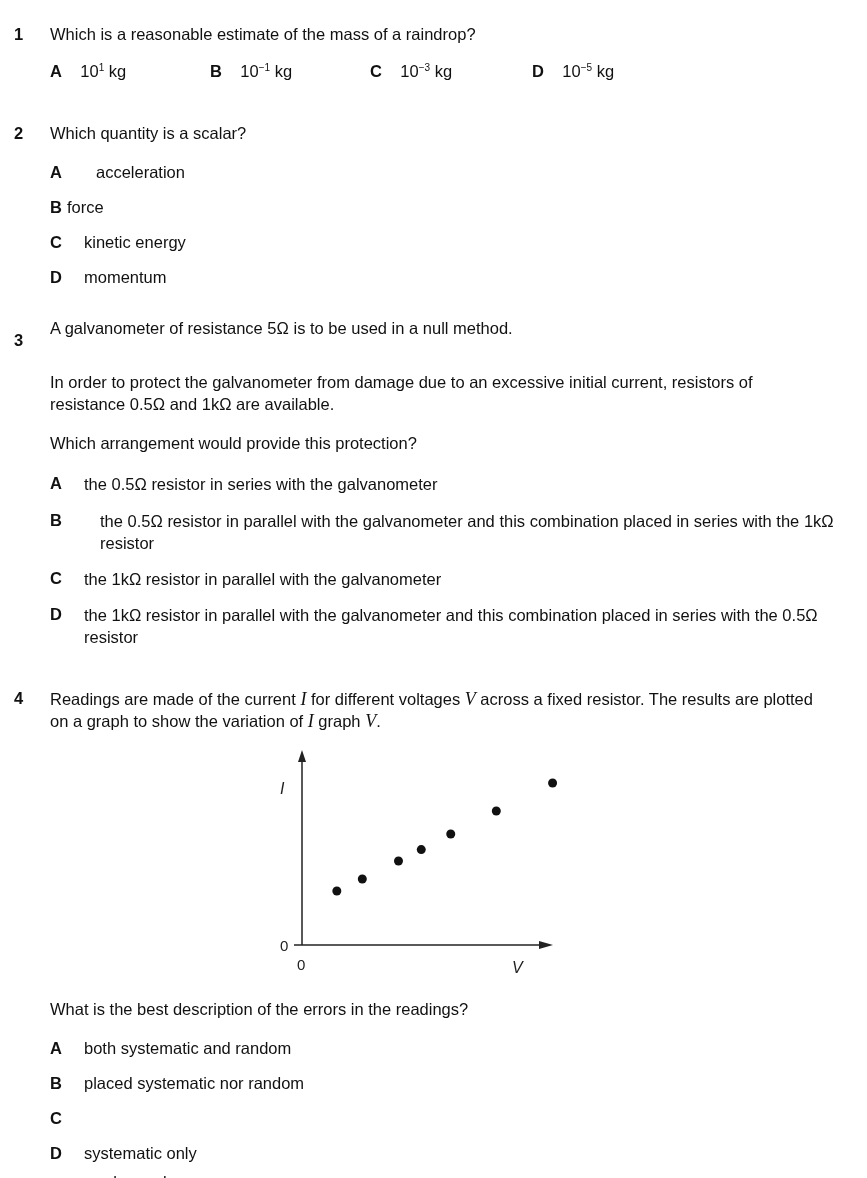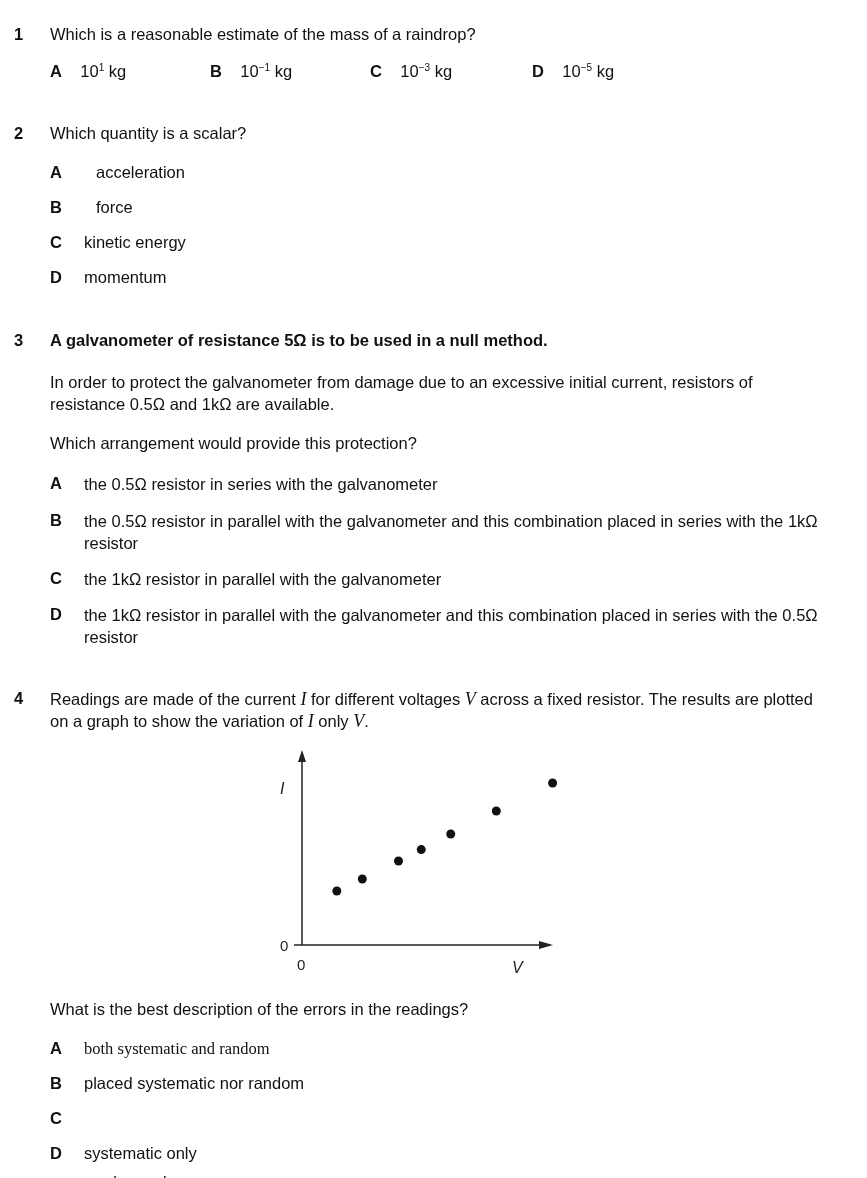--- a/index.html
+++ b/index.html
@@ -30,7 +30,7 @@
   <div class="abs" style="left:50px;top:163px;"><span class="opt">A</span></div>
   <span class="abs" style="left:96px;top:163px;">acceleration</span>
   <div class="abs" style="left:50px;top:198px;"><span class="opt">B</span></div>
-  <span class="abs" style="left:96px;top:198px;">force</span>
+  <span class="abs" style="left:67px;top:198px;">force</span>
   <div class="abs" style="left:50px;top:233px;"><span class="opt">C</span></div>
   <span class="abs" style="left:84px;top:233px;">kinetic energy</span>
   <div class="abs" style="left:50px;top:268px;"><span class="opt">D</span></div>

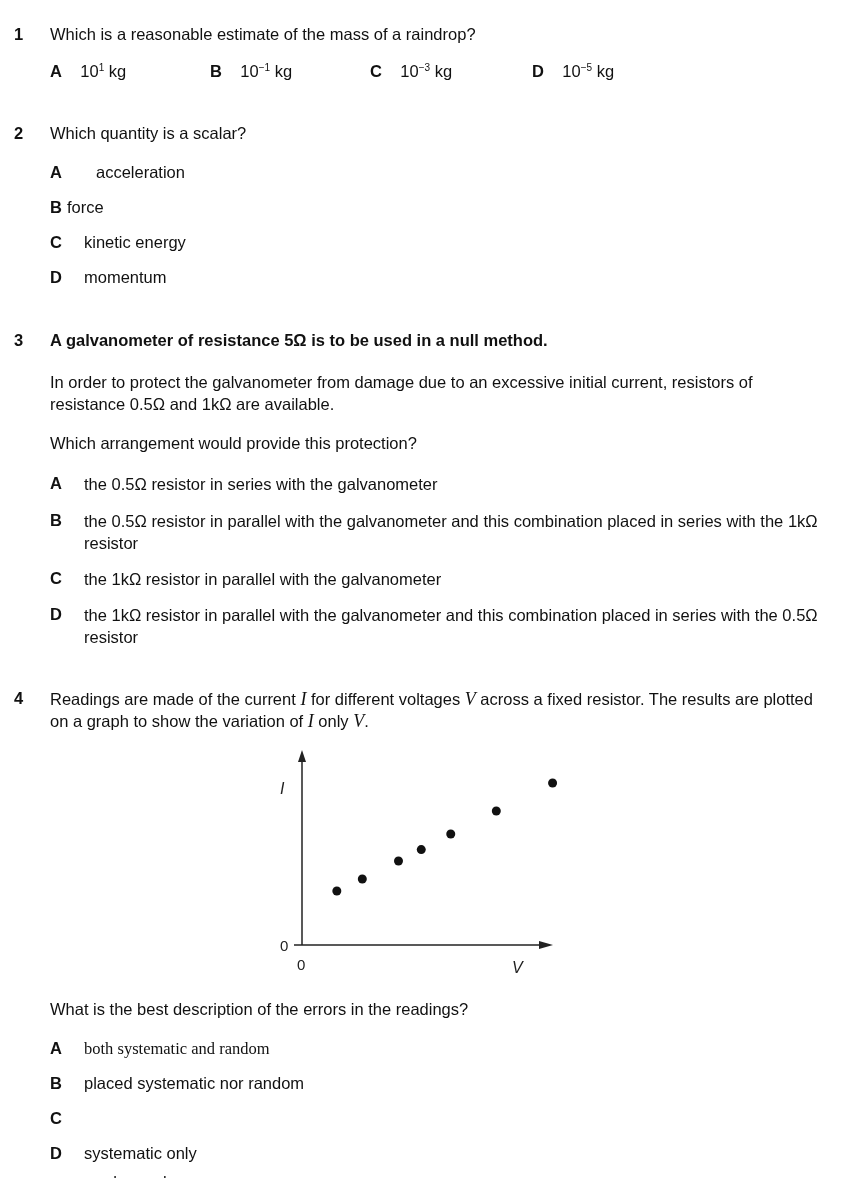--- a/index.html
+++ b/index.html
@@ -39,7 +39,7 @@
 
 <div>
   <span class="abs qnum" style="left:14px;top:331px;">3</span>
-  <span class="abs" style="left:50px;top:331px;font-weight:bold;">A galvanometer of resistance 5Ω is to be used in a null method.</span>
+  <span class="abs" style="left:50px;top:319px;">A galvanometer of resistance 5Ω is to be used in a null method.</span>
   <div class="wrap" style="left:50px;top:371px;width:780px;">In order to protect the galvanometer from damage due to an excessive initial current, resistors of resistance 0.5Ω and 1kΩ are available.</div>
   <span class="abs" style="left:50px;top:434px;">Which arrangement would provide this protection?</span>
 

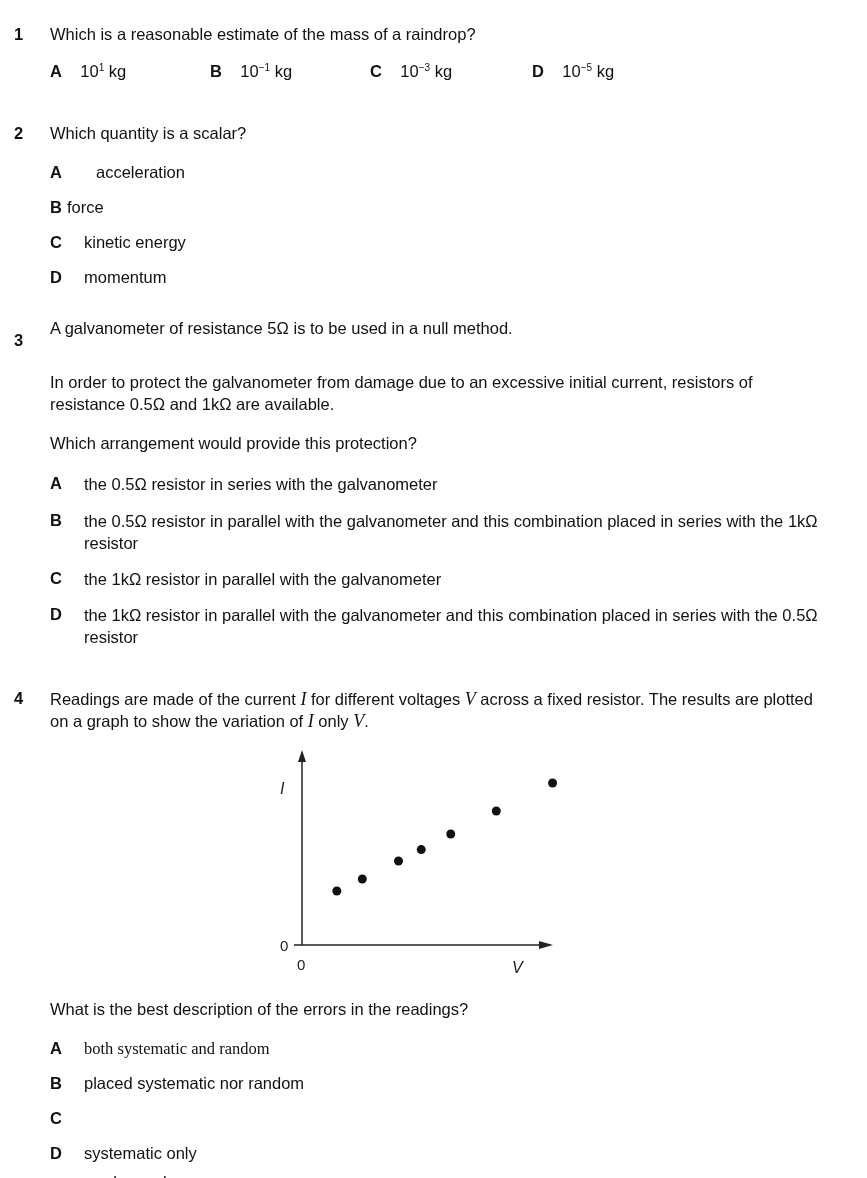--- a/index.html
+++ b/index.html
@@ -46,7 +46,7 @@
   <span class="abs opt" style="left:50px;top:474px;">A</span>
   <div class="wrap" style="left:84px;top:473px;width:740px;">the 0.5Ω resistor in series with the galvanometer</div>
   <span class="abs opt" style="left:50px;top:511px;">B</span>
-  <div class="wrap" style="left:84px;top:510px;width:740px;">the 0.5Ω resistor in parallel with the galvanometer and this combination placed in series with the 1kΩ resistor</div>
+  <div class="wrap" style="left:100px;top:510px;width:740px;">the 0.5Ω resistor in parallel with the galvanometer and this combination placed in series with the 1kΩ resistor</div>
   <span class="abs opt" style="left:50px;top:569px;">C</span>
   <div class="wrap" style="left:84px;top:568px;width:740px;">the 1kΩ resistor in parallel with the galvanometer</div>
   <span class="abs opt" style="left:50px;top:605px;">D</span>

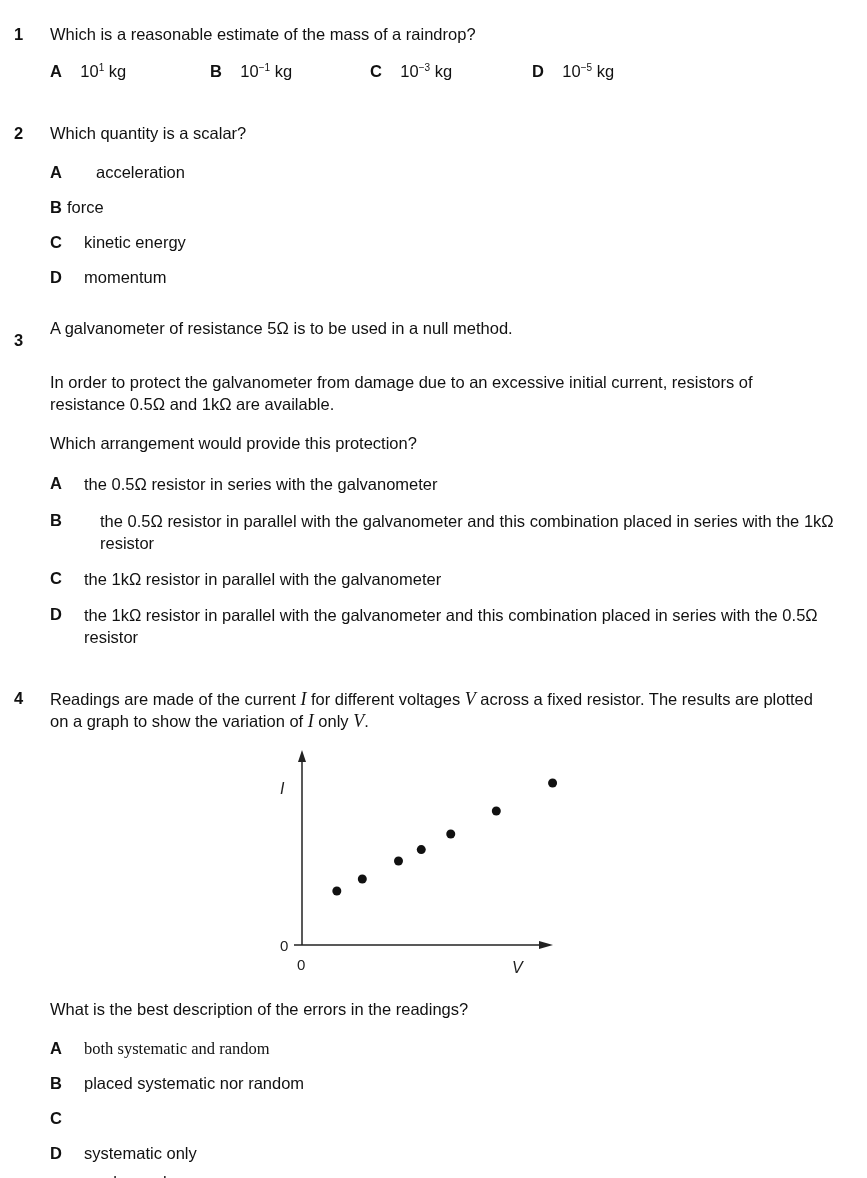--- a/index.html
+++ b/index.html
@@ -55,7 +55,7 @@
 
 <div>
   <span class="abs qnum" style="left:14px;top:689px;">4</span>
-  <div class="wrap" style="left:50px;top:688px;width:780px;"><span>Readings are made of the current </span><span class="it">I</span><span> for different voltages </span><span class="it">V</span><span> across a fixed resistor. The results are plotted on a graph to show the variation of </span><span class="it">I</span><span> only </span><span class="it">V</span><span>.</span></div>
+  <div class="wrap" style="left:50px;top:688px;width:780px;"><span>Readings are made of the current </span><span class="it">I</span><span> for different voltages </span><span class="it">V</span><span> across a fixed resistor. The results are plotted on a graph to show the variation of </span><span class="it">I</span><span> graph </span><span class="it">V</span><span>.</span></div>
 
   <svg id="chart" style="position:absolute;left:250px;top:740px;" width="320" height="250" viewBox="0 0 320 250">
     <line x1="52" y1="205" x2="52" y2="18" stroke="#222" stroke-width="1.5"></line>

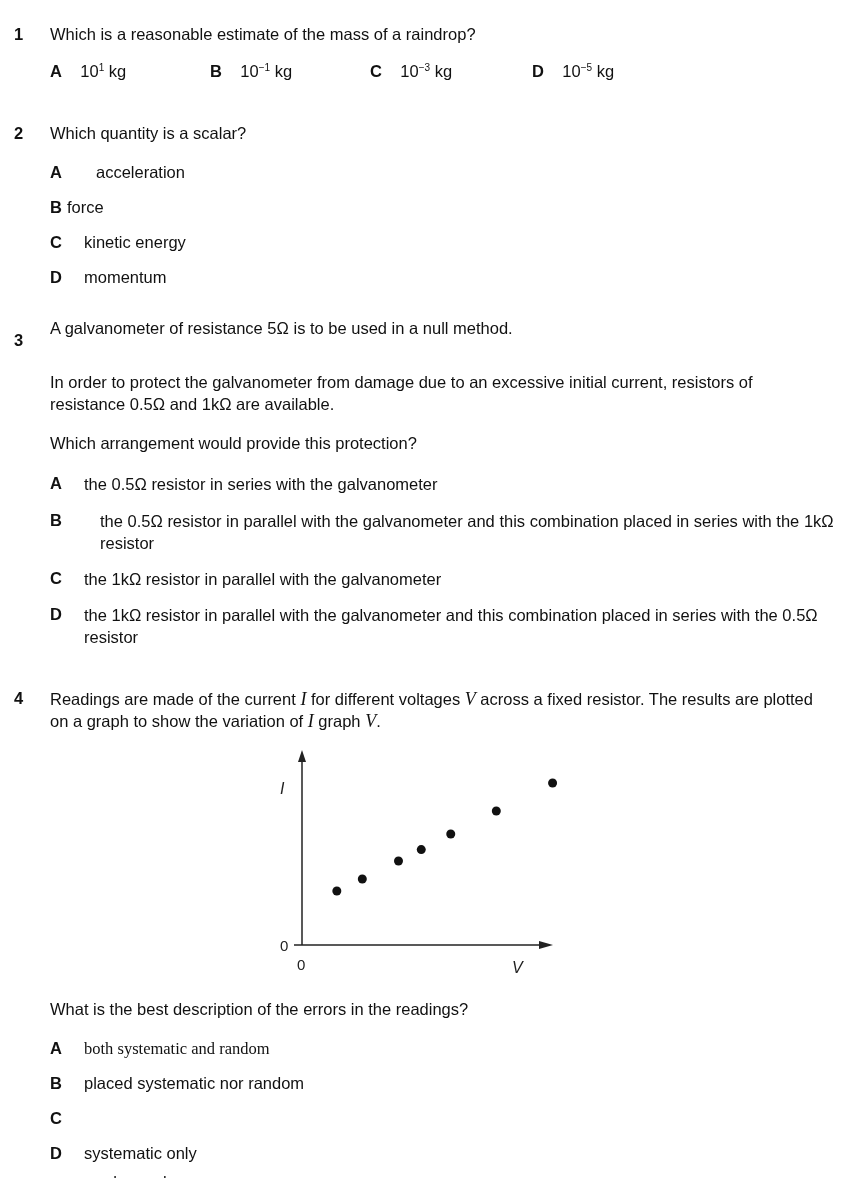--- a/index.html
+++ b/index.html
@@ -79,7 +79,7 @@
 
   <span class="abs" style="left:50px;top:1000px;">What is the best description of the errors in the readings?</span>
   <span class="abs opt" style="left:50px;top:1039px;">A</span>
-  <span class="abs" style="left:84px;top:1039px;font-family:Liberation Serif, serif;">both systematic and random</span>
+  <span class="abs" style="left:84px;top:1039px;">both systematic and random</span>
   <span class="abs opt" style="left:50px;top:1074px;">B</span>
   <span class="abs" style="left:84px;top:1074px;">placed systematic nor random</span>
   <span class="abs opt" style="left:50px;top:1109px;">C</span>

